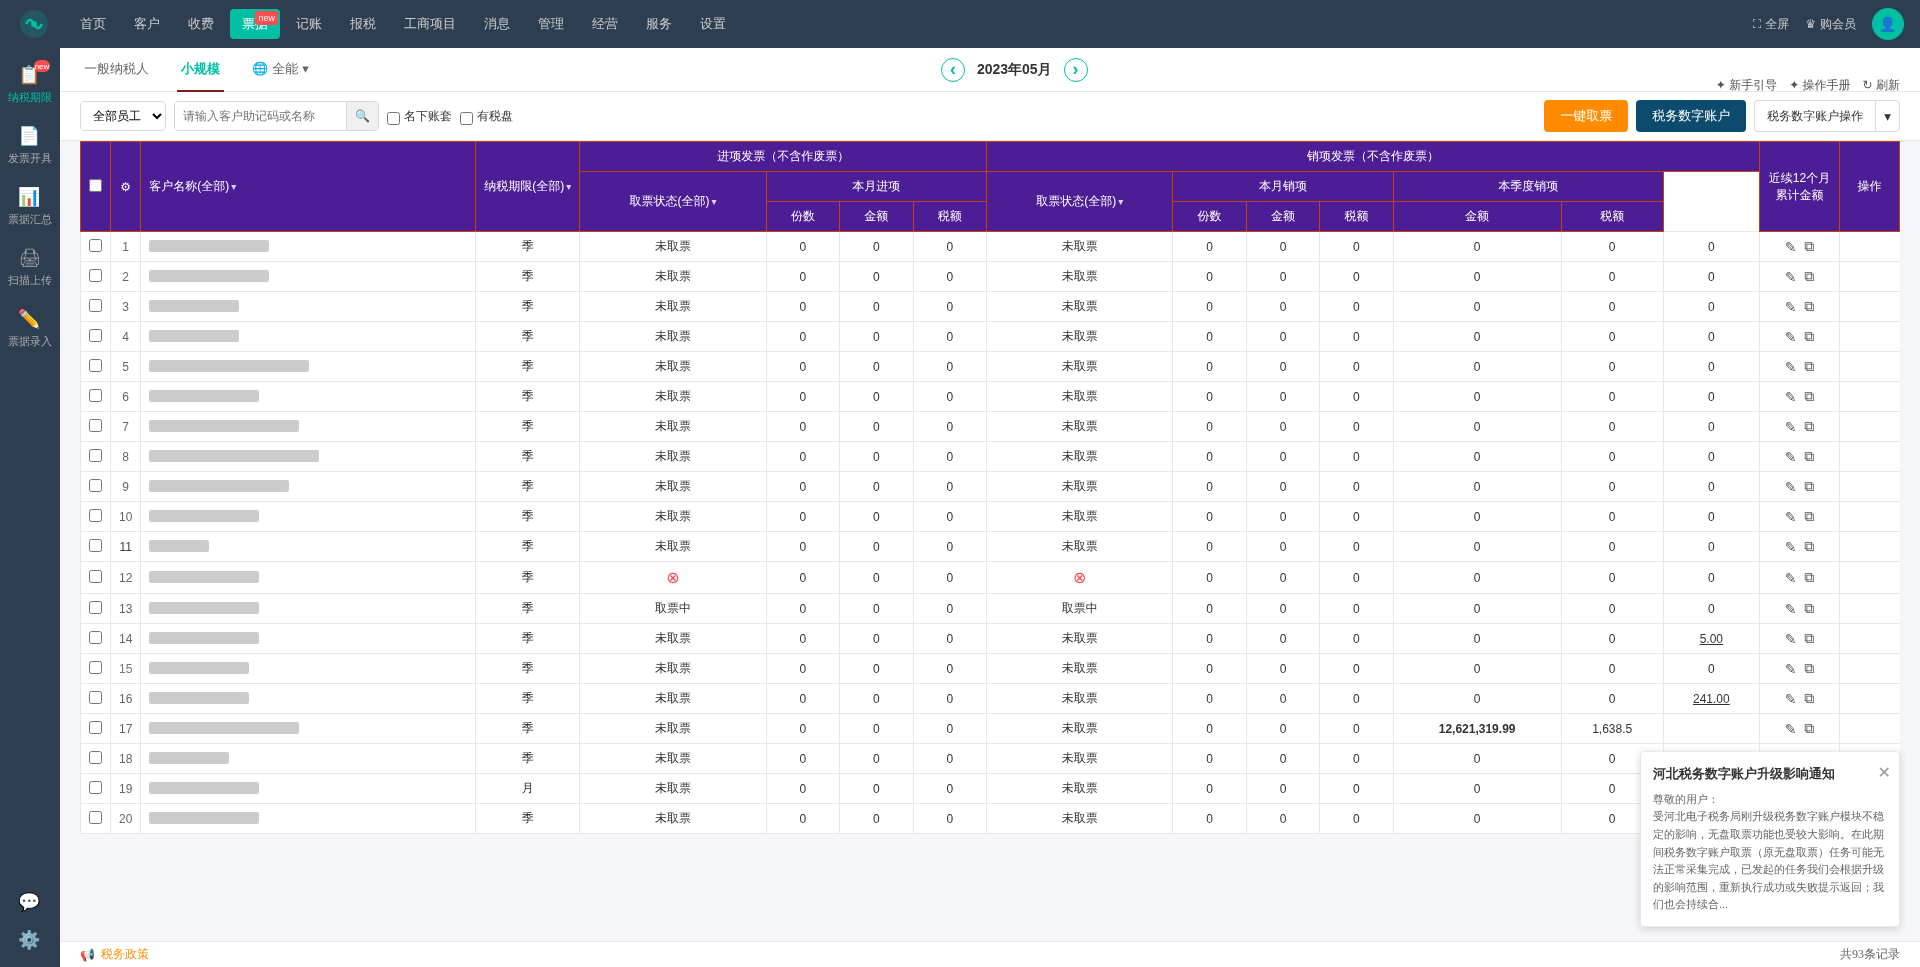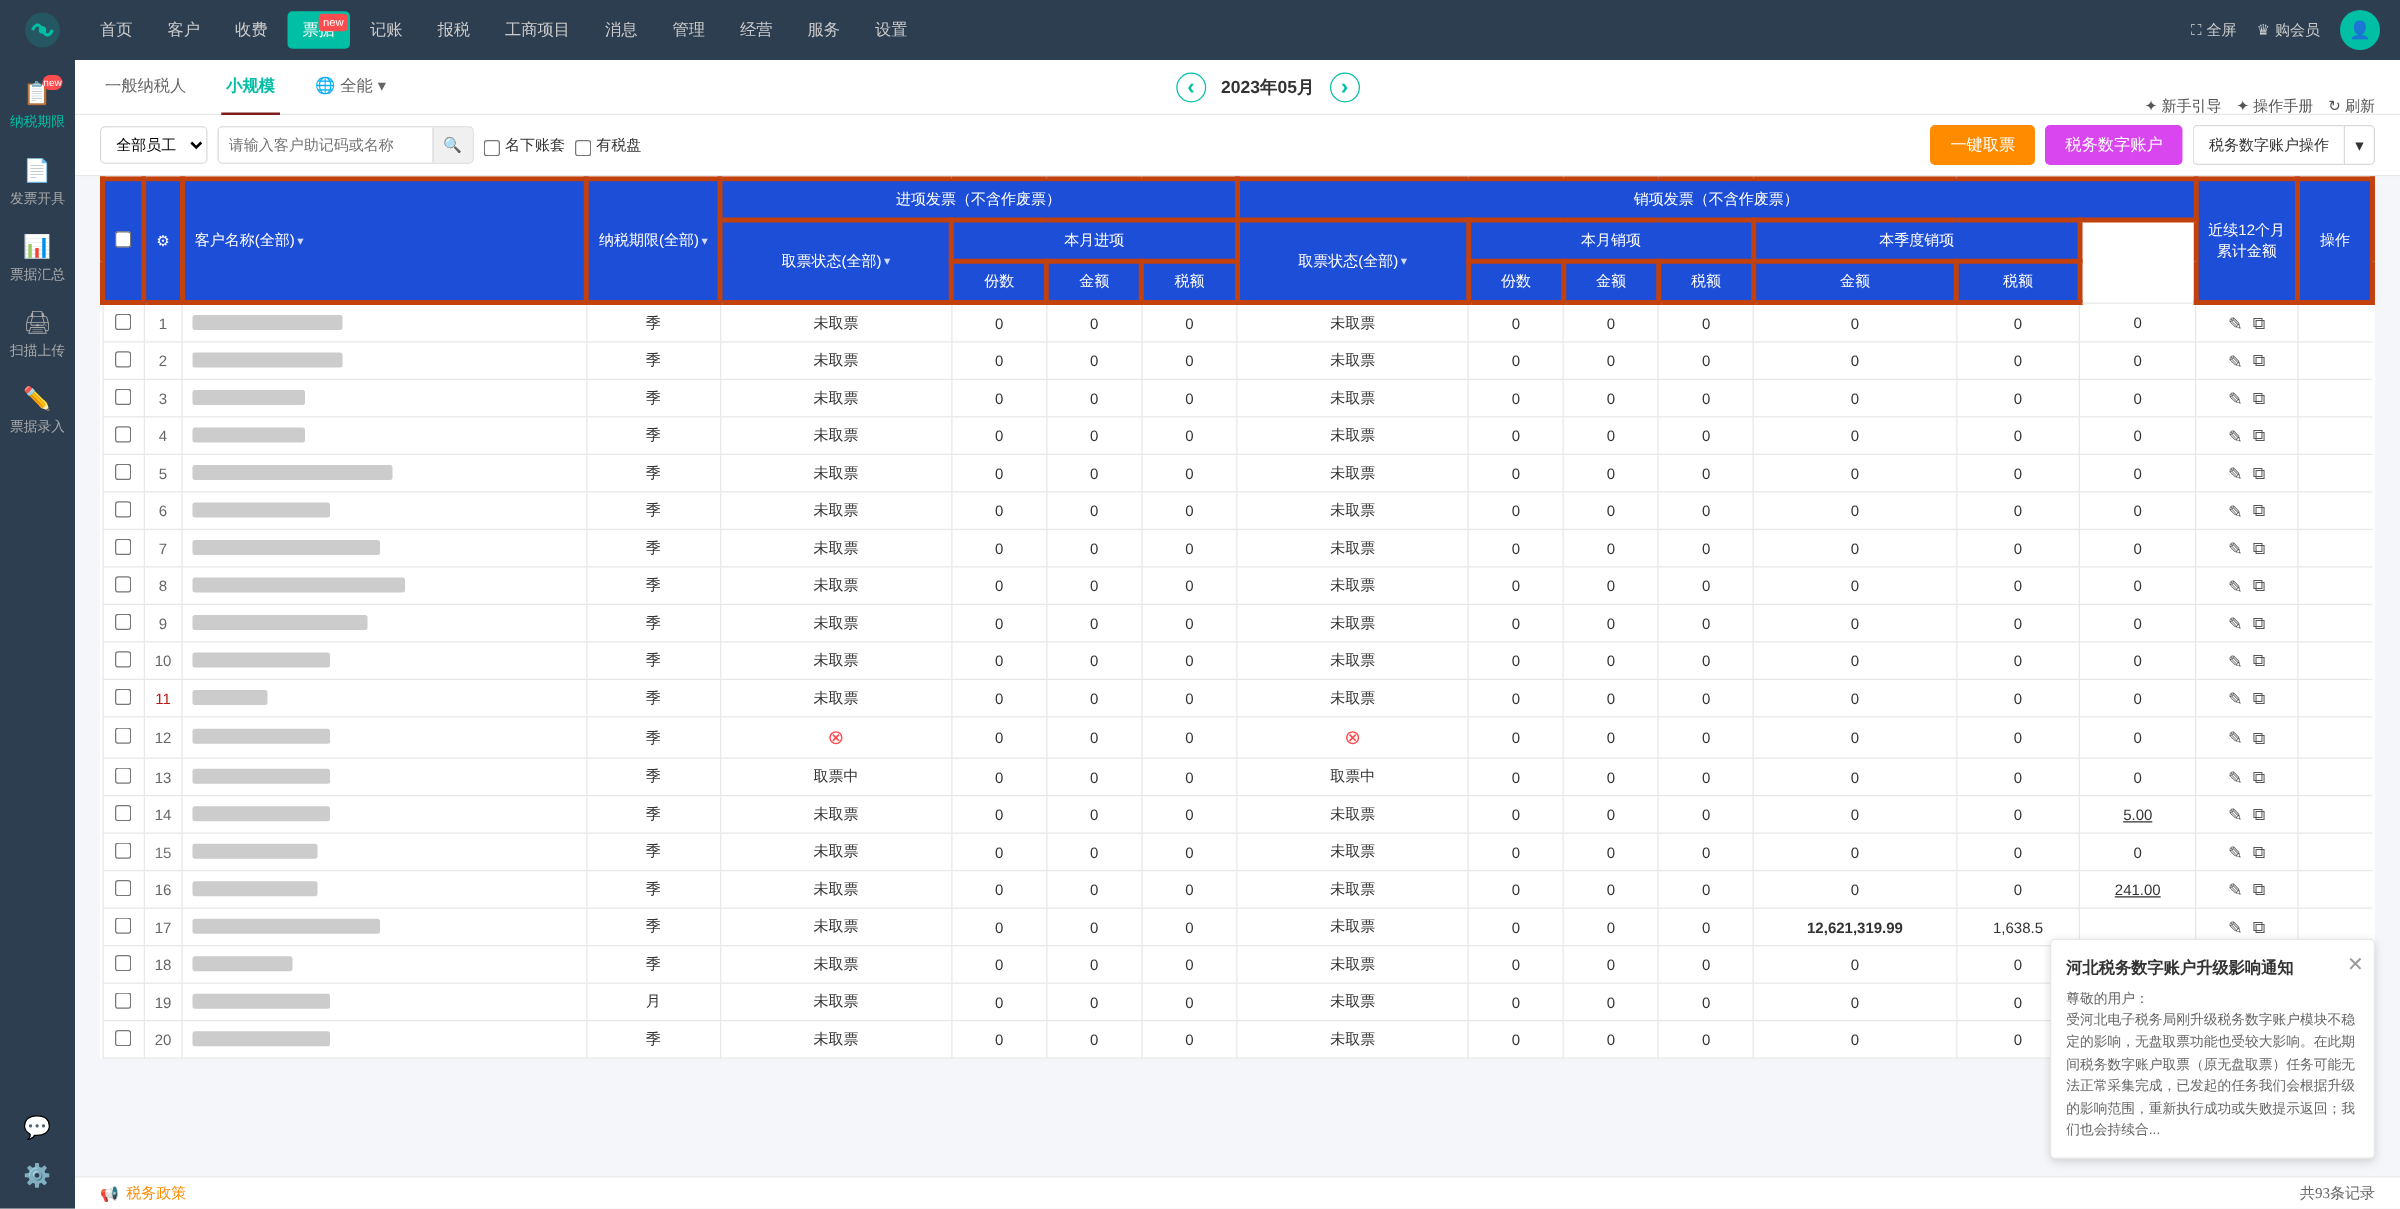--- a/index.html
+++ b/index.html
@@ -285,7 +285,7 @@
       white-space: nowrap;
     }
     .btn-teal {
-      background: #d946ef;
+      background: #0c4a6e;
       color: #fff;
       border: none;
       border-radius: 4px;

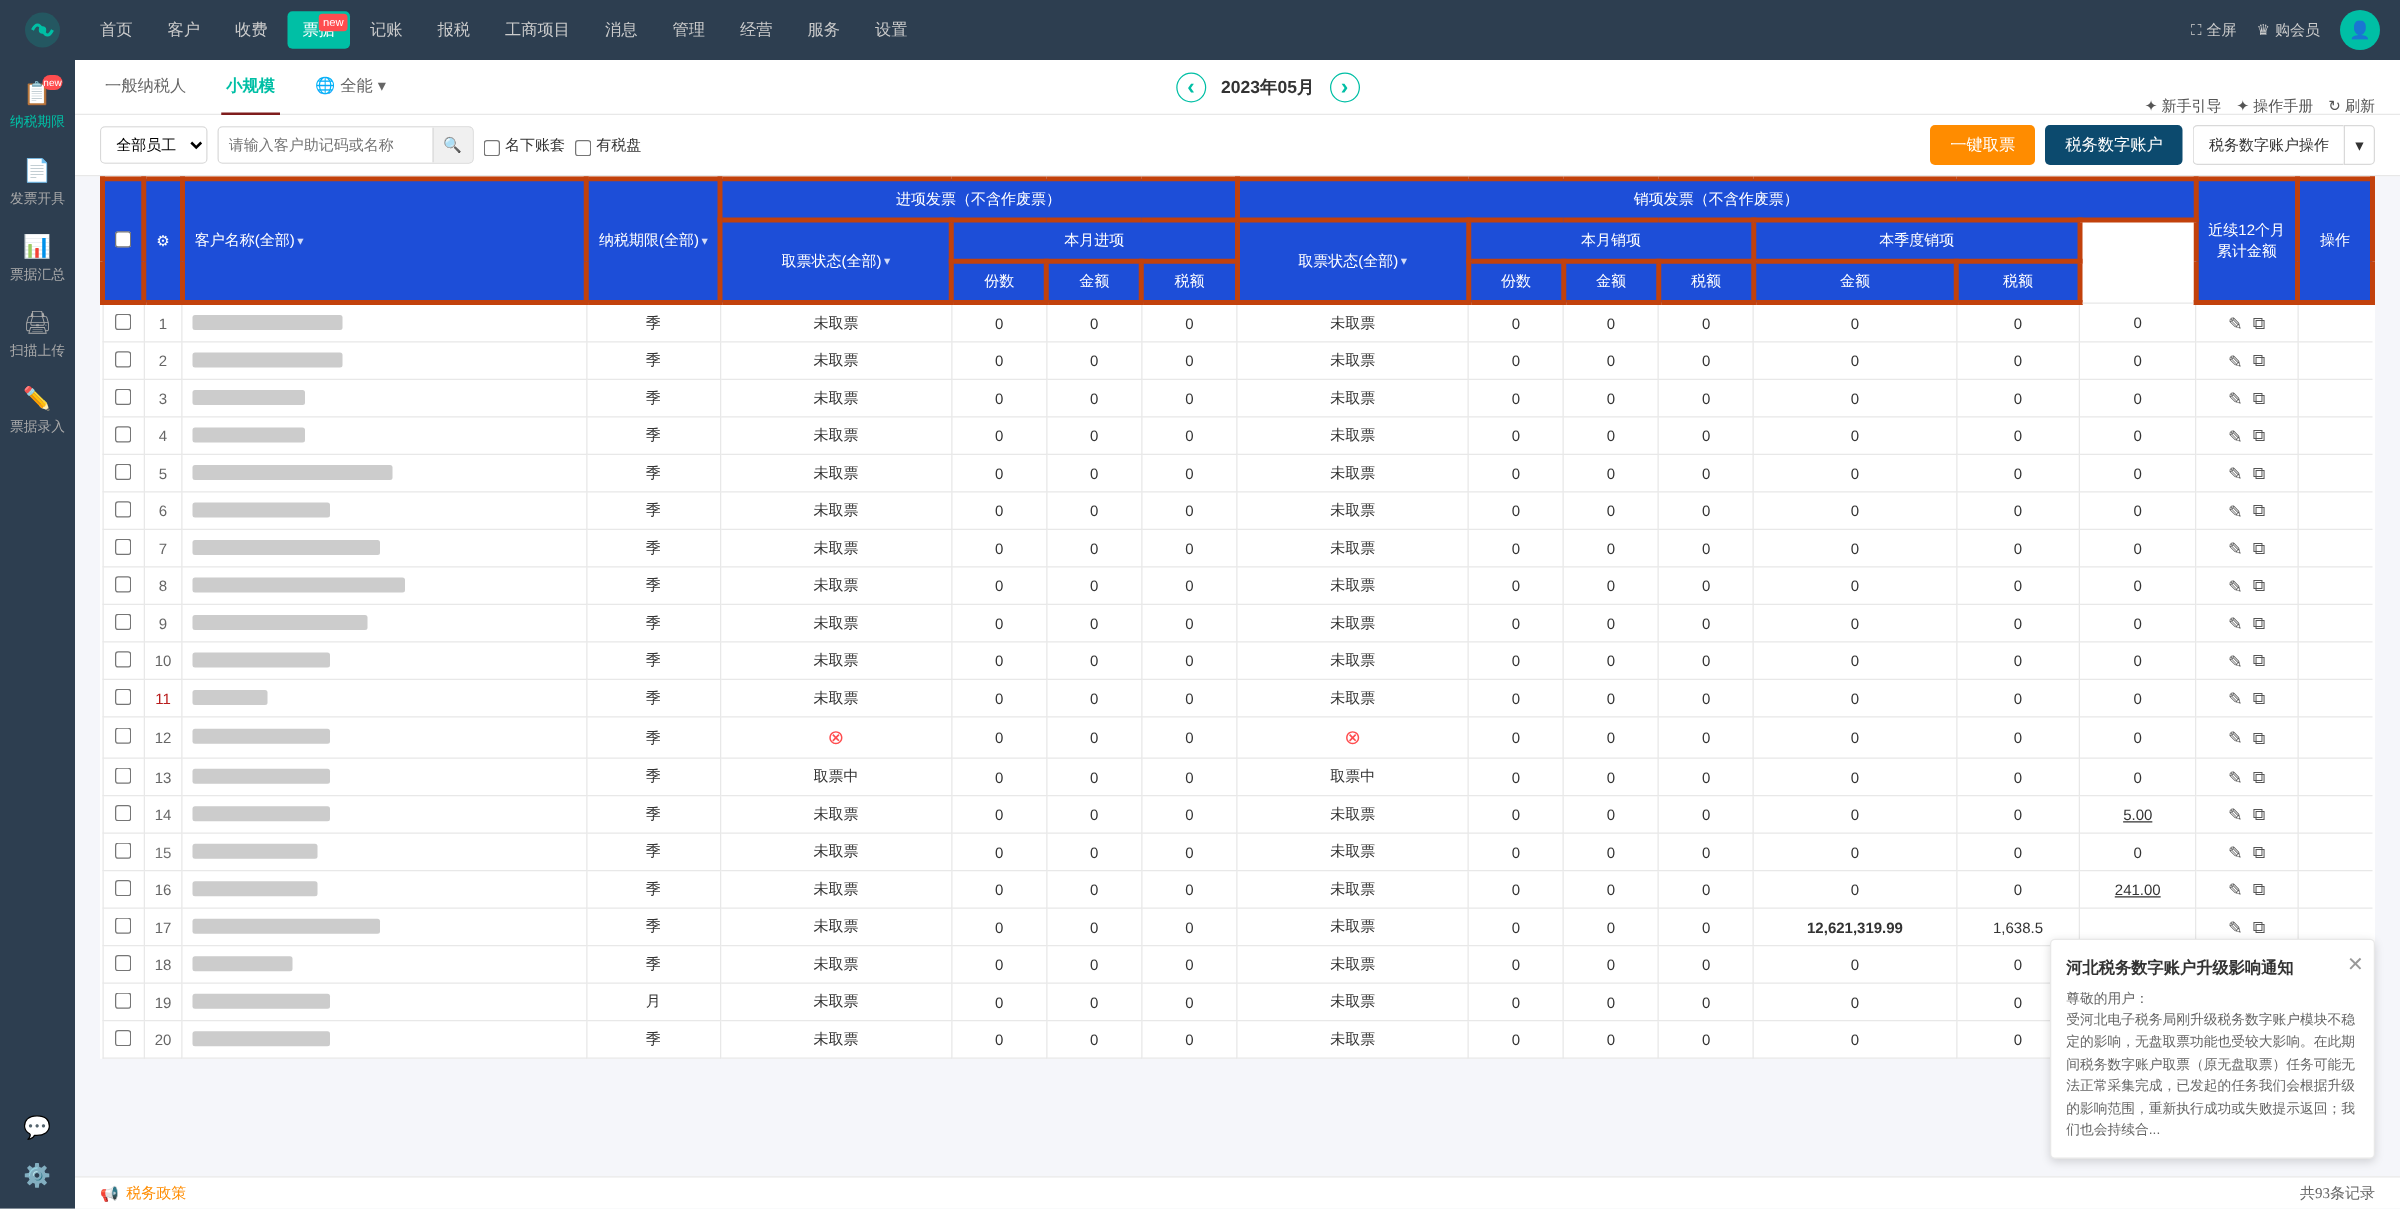--- a/index.html
+++ b/index.html
@@ -334,13 +334,13 @@
       min-width: 1600px;
     }
     thead tr th {
-      background: #1d4ed8;
+      background: #4c1d95;
       color: #fff;
       padding: 6px 8px;
       text-align: center;
       font-weight: normal;
       font-size: 12px;
-      border: 4px solid #c2410c;
+      border: 1px solid #c2410c;
       white-space: nowrap;
     }
     tbody tr {

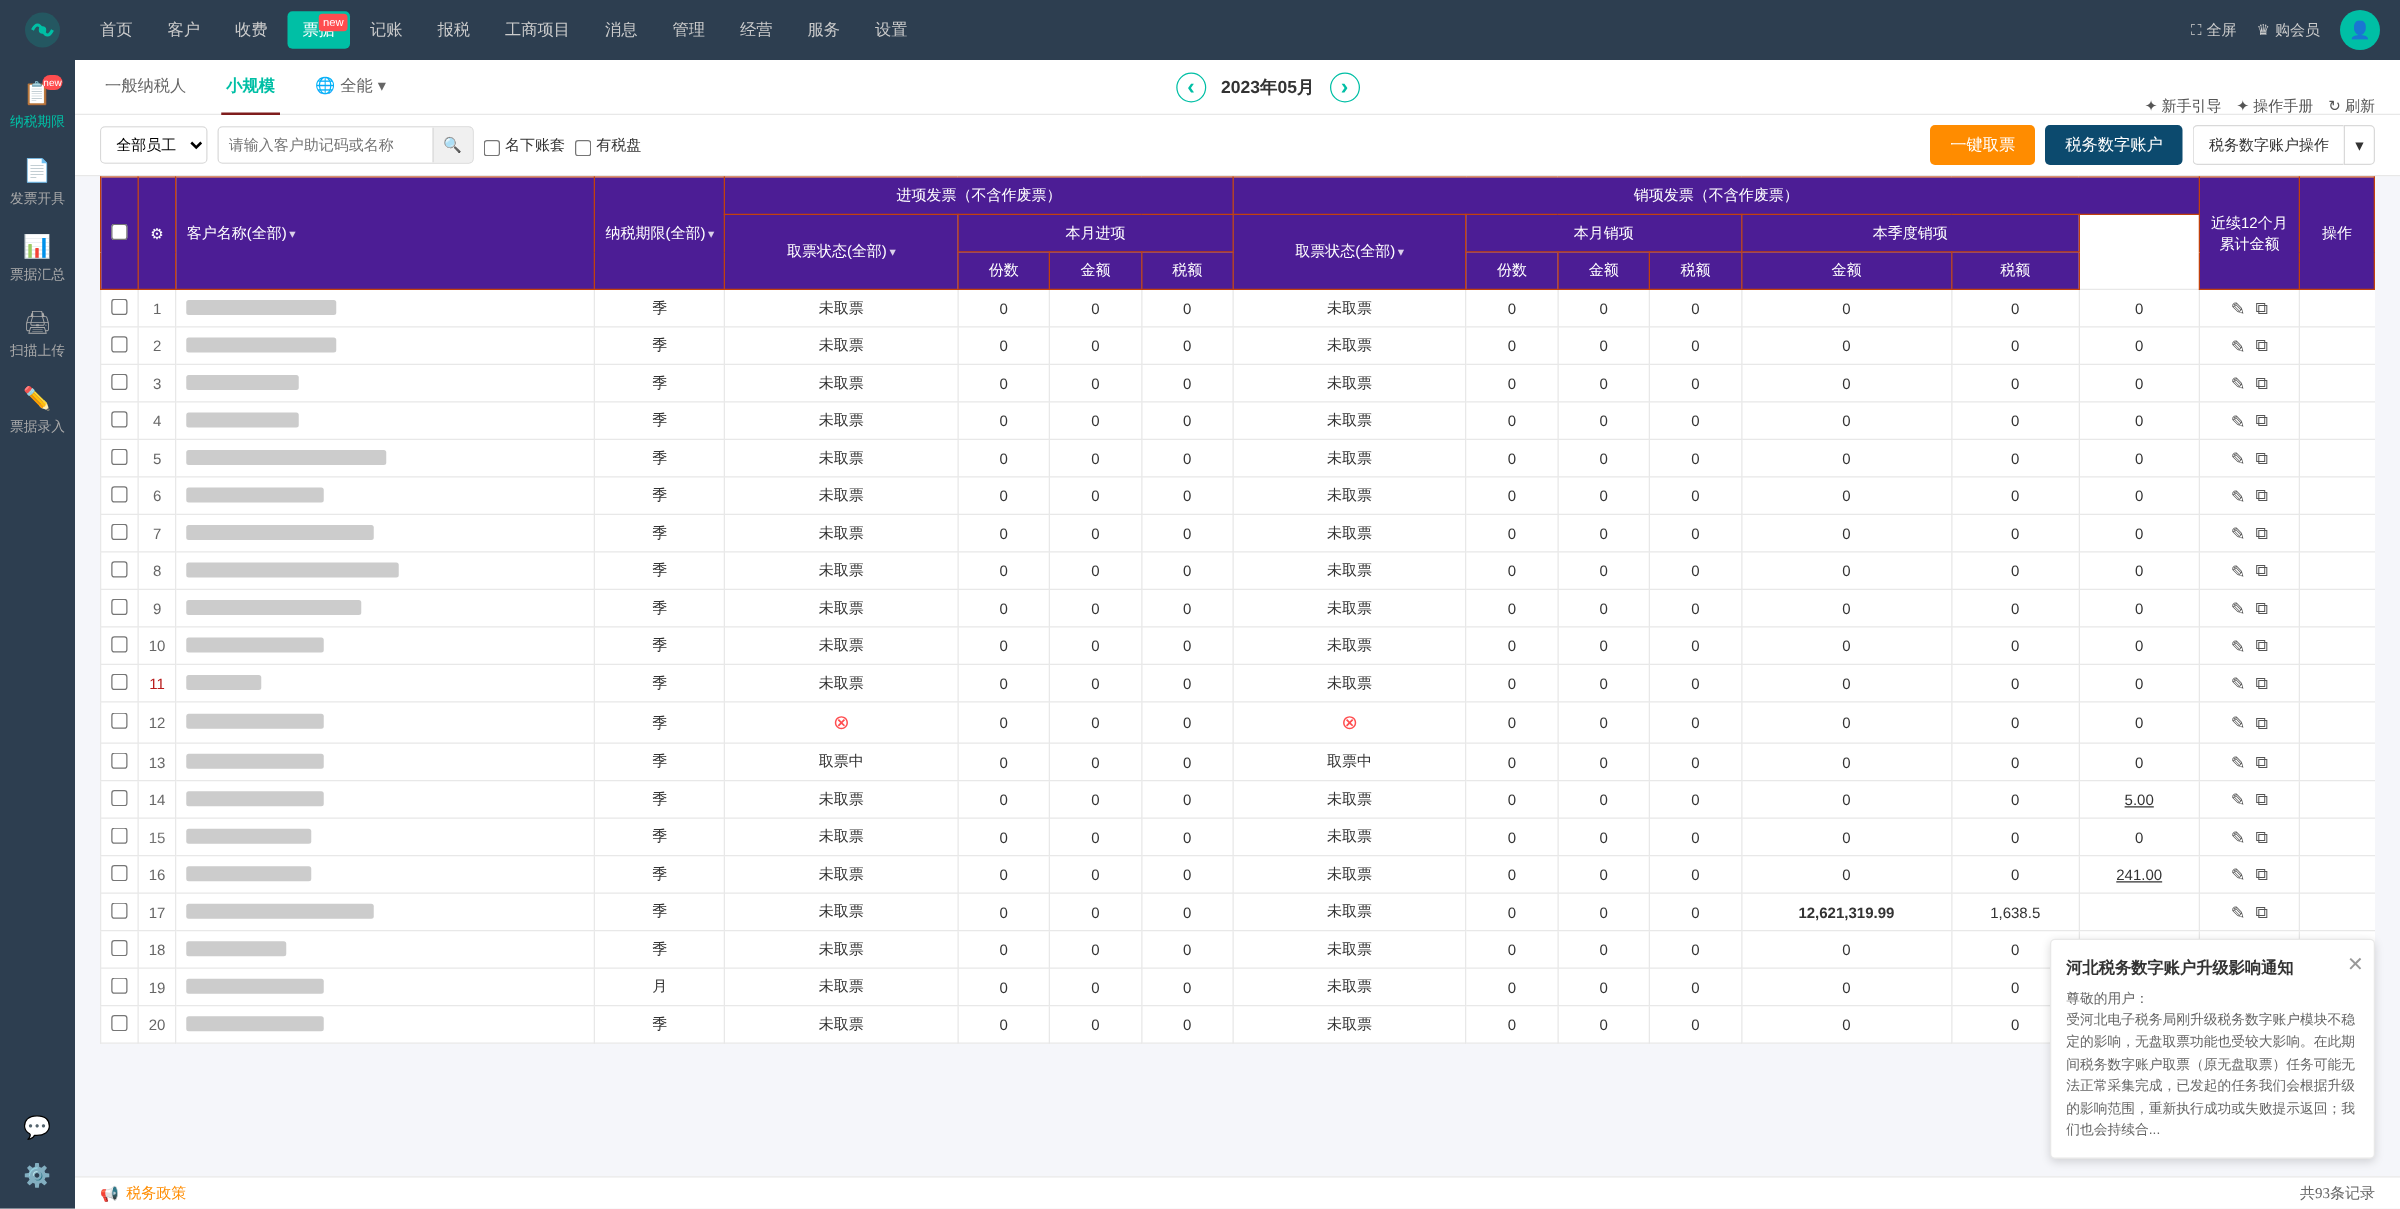--- a/index.html
+++ b/index.html
@@ -869,7 +869,7 @@
   </tr>
             <tr>
     <td><input type="checkbox" style=""></td>
-    <td style="color:#b91c1c;">11</td>
+    <td style="color:#404040;">11</td>
     <td class="customer-name">
       <span class="blurred-text" style="width:60px;">█ e</span>
     </td>

